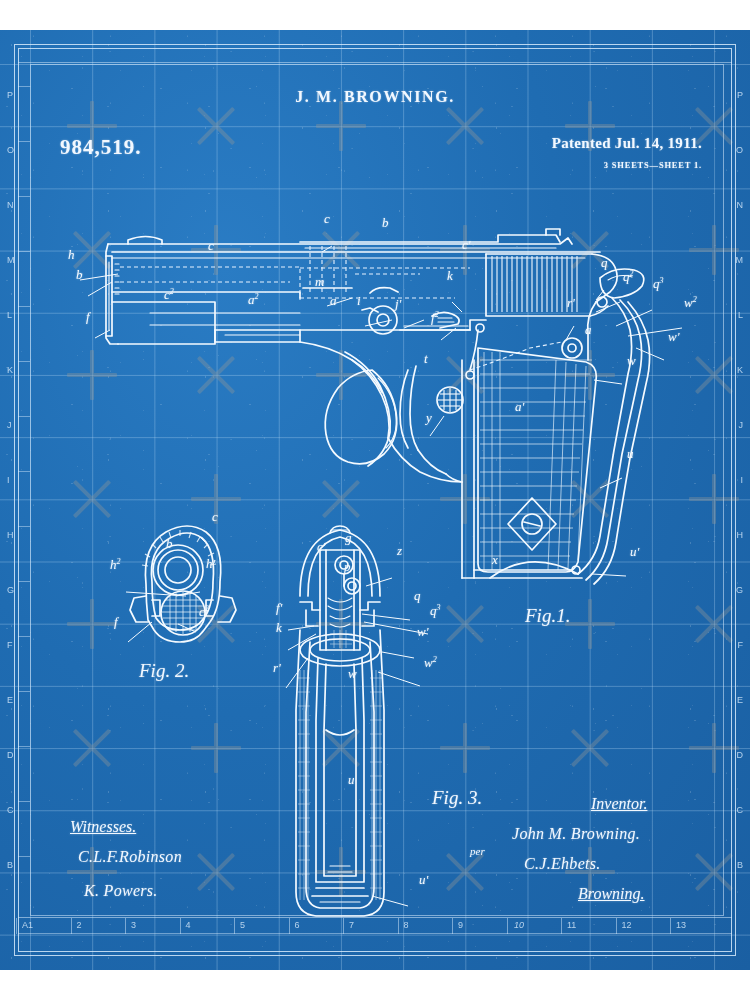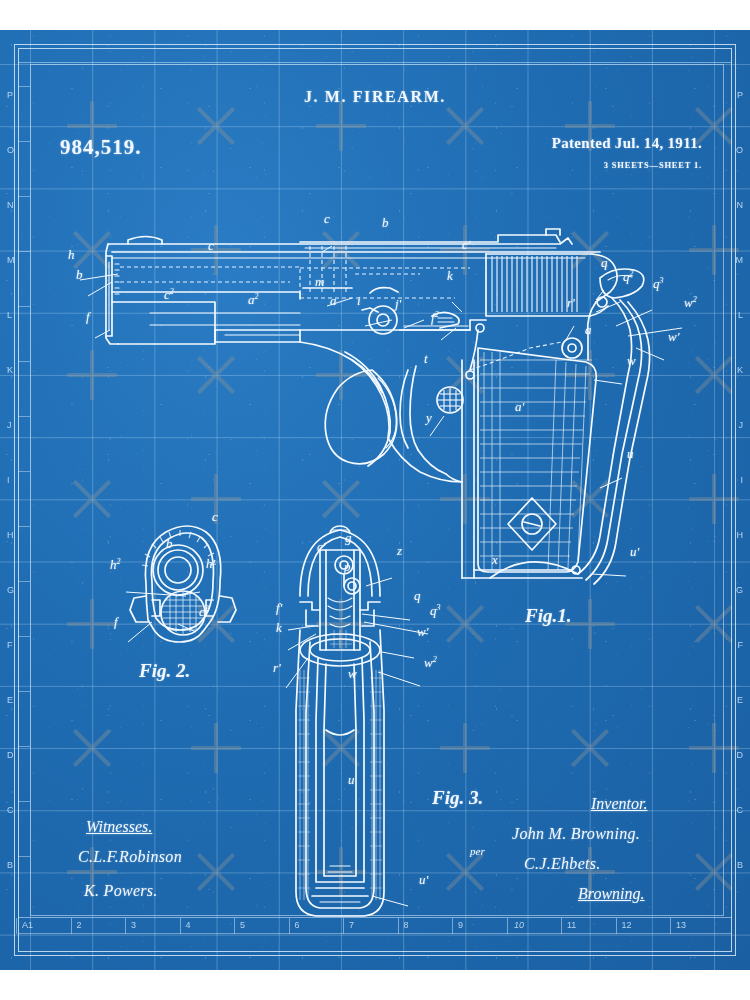--- a/index.html
+++ b/index.html
@@ -235,7 +235,7 @@
         <div class="margin-tick" style="left: 670px;"></div>
       </div>
 
-    <div class="hdr" id="t-name">J. M. FIREARM.</div>
+    <div class="hdr" id="t-name">J. M. BROWNING.</div>
     <div class="hdr" id="t-num">984,519.</div>
     <div class="hdr" id="t-pat">Patented Jul. 14, 1911.</div>
     <div class="hdr" id="t-sheet">3 SHEETS—SHEET 1.</div>

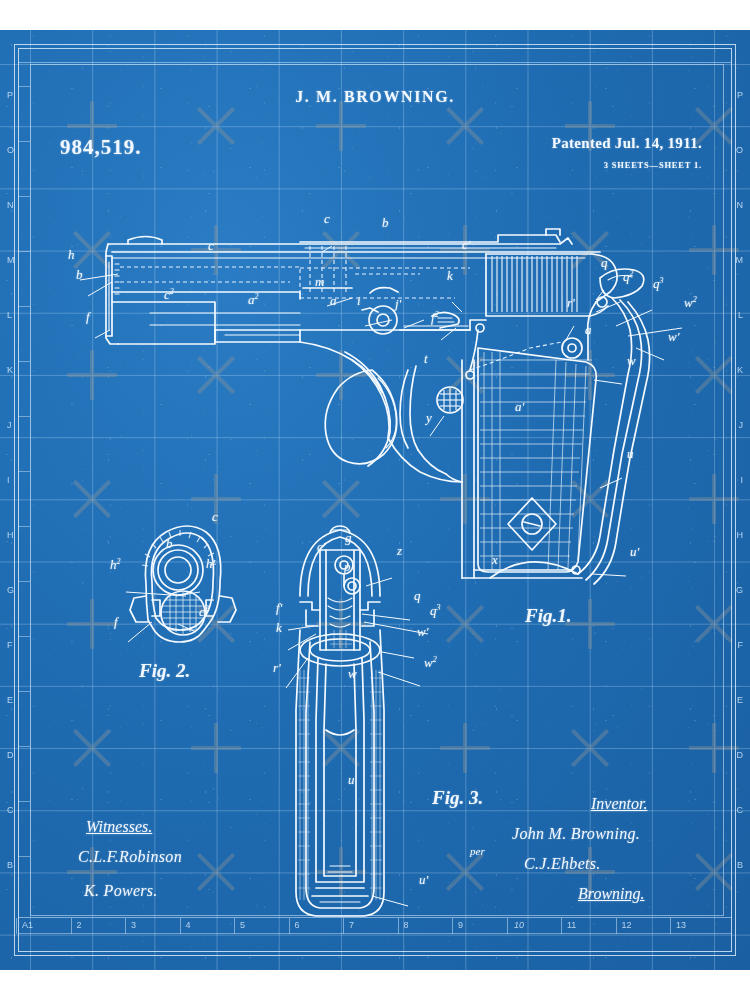--- a/index.html
+++ b/index.html
@@ -76,7 +76,7 @@
   #t-sheet{right:48px;top:130px;font-size:8.5px;letter-spacing:.8px;}
 
   .figlabel{position:absolute;color:#f2f8ff;font-family:"Liberation Serif",serif;
-    font-style:italic;font-weight:bold;font-size:19px;
+    font-style:italic;font-weight:normal;font-size:19px;
     text-shadow:0 0 2px rgba(255,255,255,.4);}
 
   

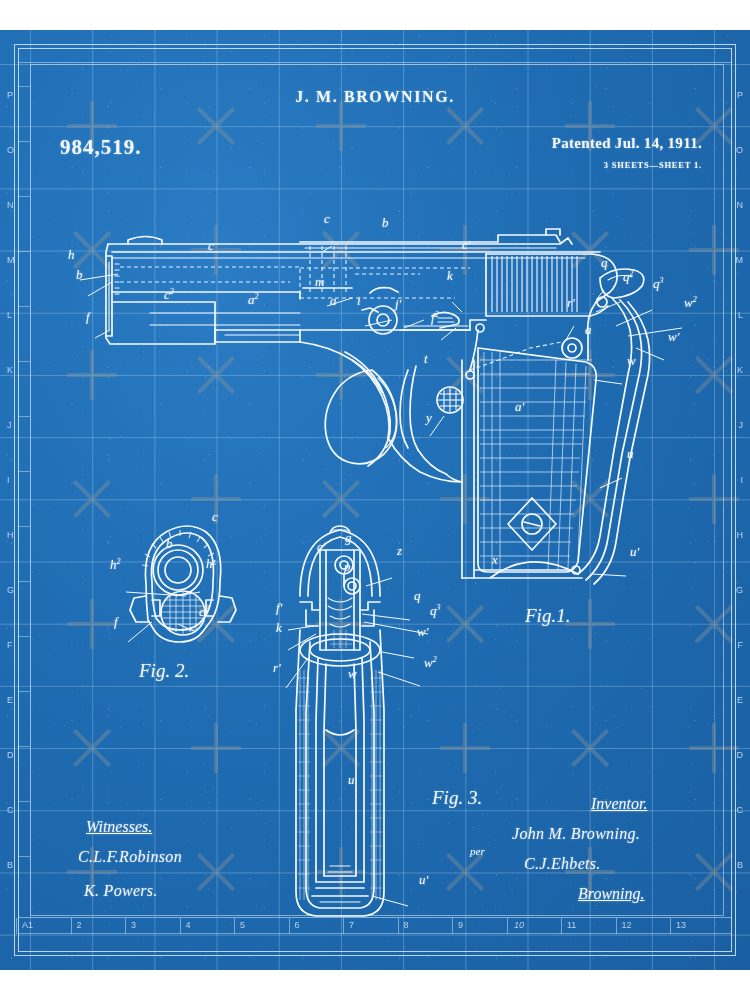--- a/index.html
+++ b/index.html
@@ -635,7 +635,7 @@
     <div class="figlabel" style="left:139px;top:630px;">Fig. 2.</div>
     <div class="figlabel" style="left:432px;top:757px;">Fig. 3.</div>
 
-    <div class="sig head" style="left:86px;top:788px;text-decoration:underline;">Witnesses.</div>
+    <div class="sig head" style="left:70px;top:788px;text-decoration:underline;">Witnesses.</div>
     <div class="sig hand" style="left:78px;top:818px;">C.L.F.Robinson</div>
     <div class="sig hand" style="left:84px;top:852px;">K. Powers.</div>
 

